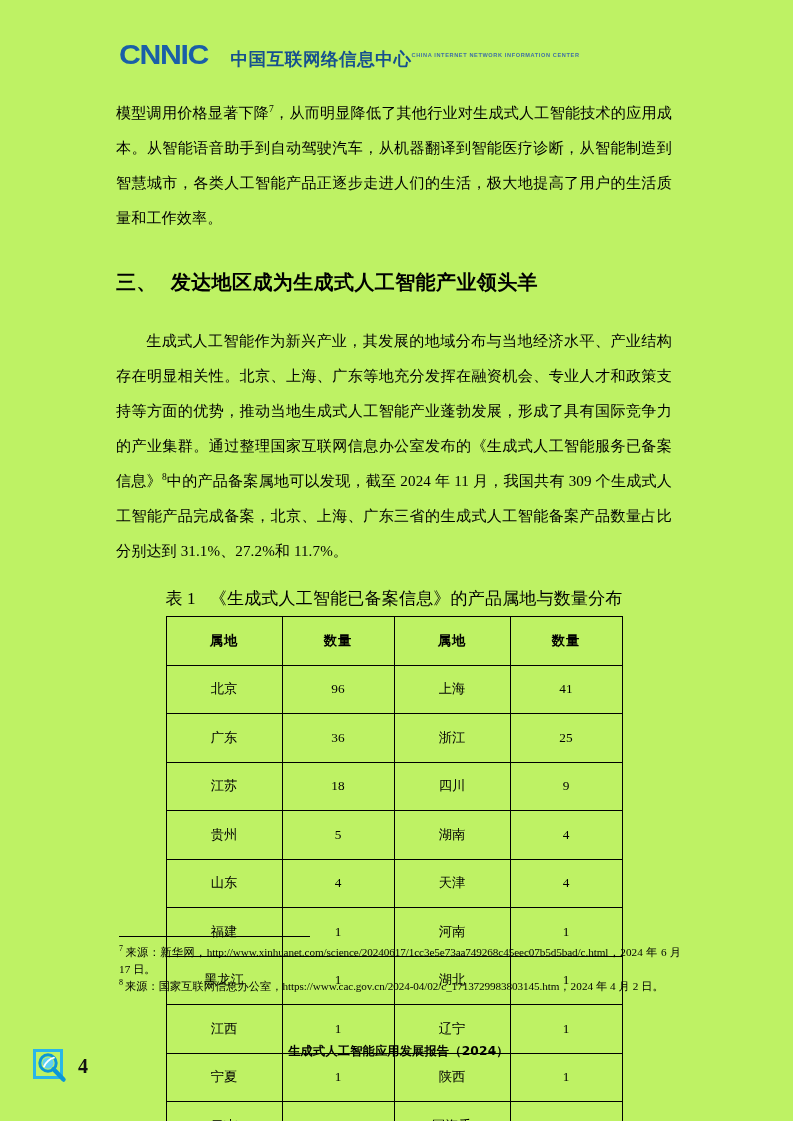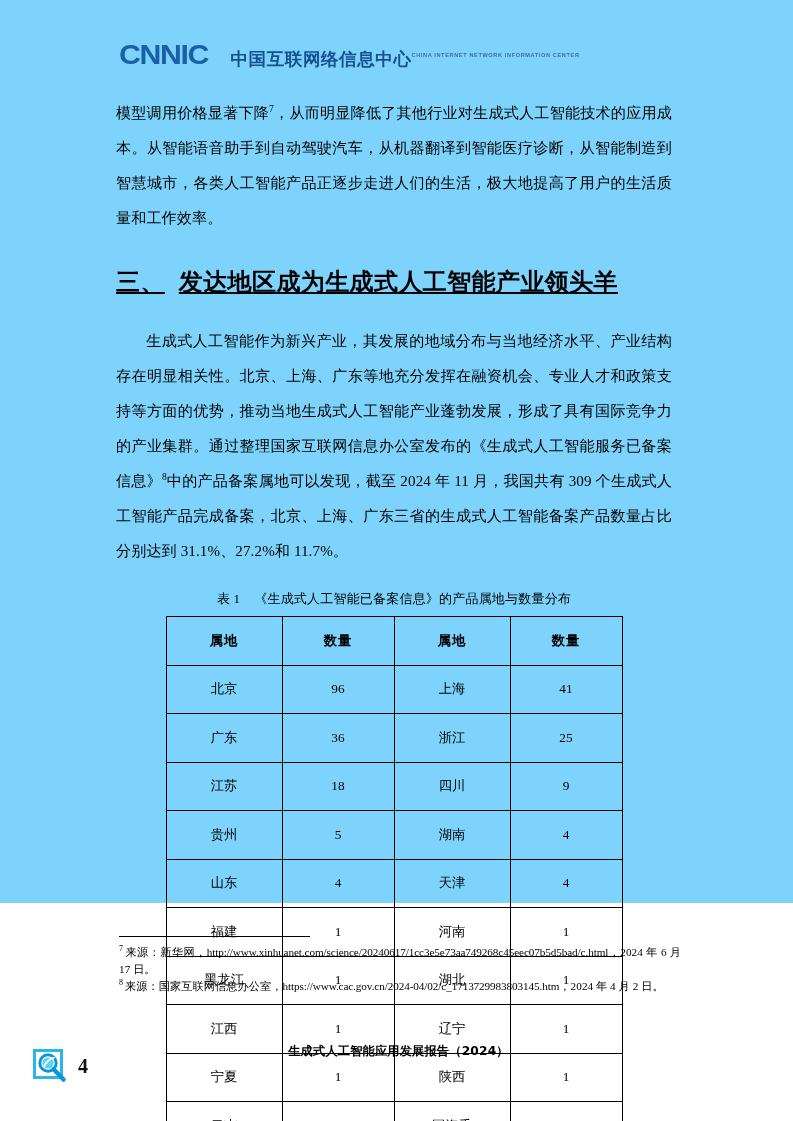--- a/index.html
+++ b/index.html
@@ -20,8 +20,8 @@
     position: absolute;
     inset: 0;
     width: 793px;
-    height: 903px;
-    background: #7dd3fc;
+    height: 1121px;
+    background: #bef264;
   }
 
   

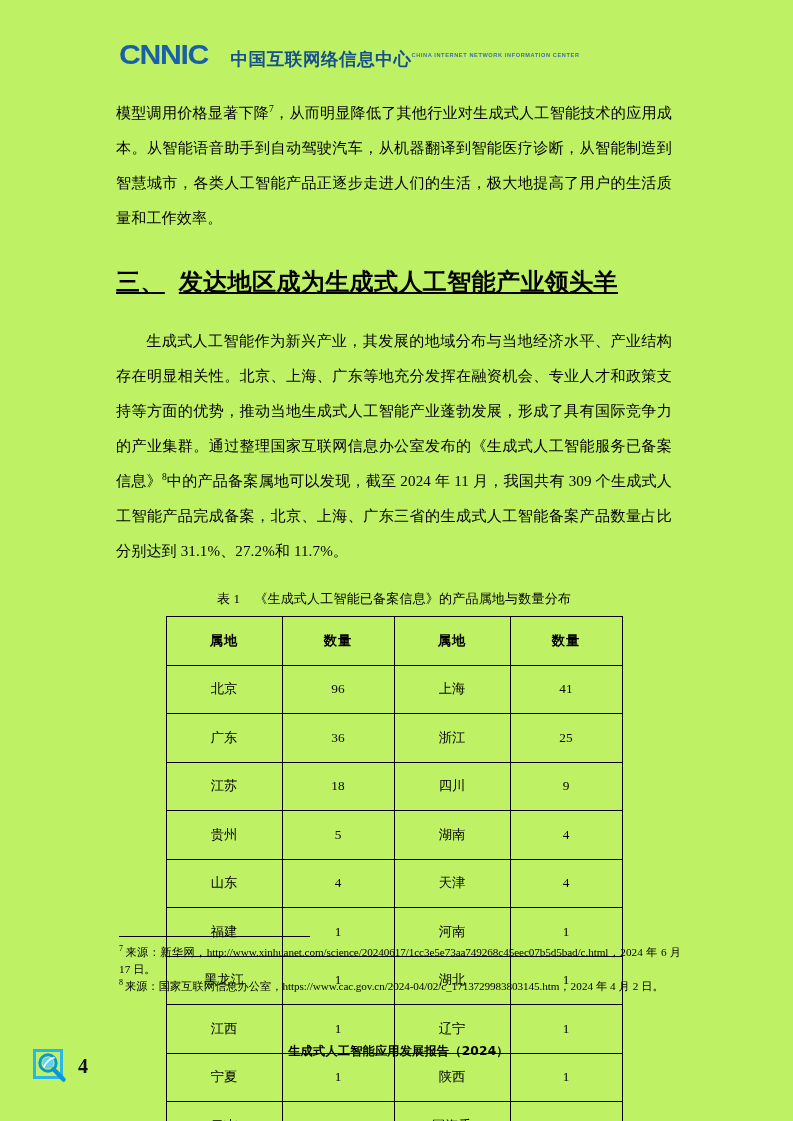--- a/index.html
+++ b/index.html
@@ -93,10 +93,9 @@
     margin: 22px 0 0 0;
     font-family: "DejaVu Sans", sans-serif;
     font-weight: 700;
-    font-size: 24px;
+    font-size: 20px;
     line-height: 48px;
     letter-spacing: 0.4px;
-    text-decoration: underline;
   }
   .heading-gap { display: inline-block; width: 14px; }
 

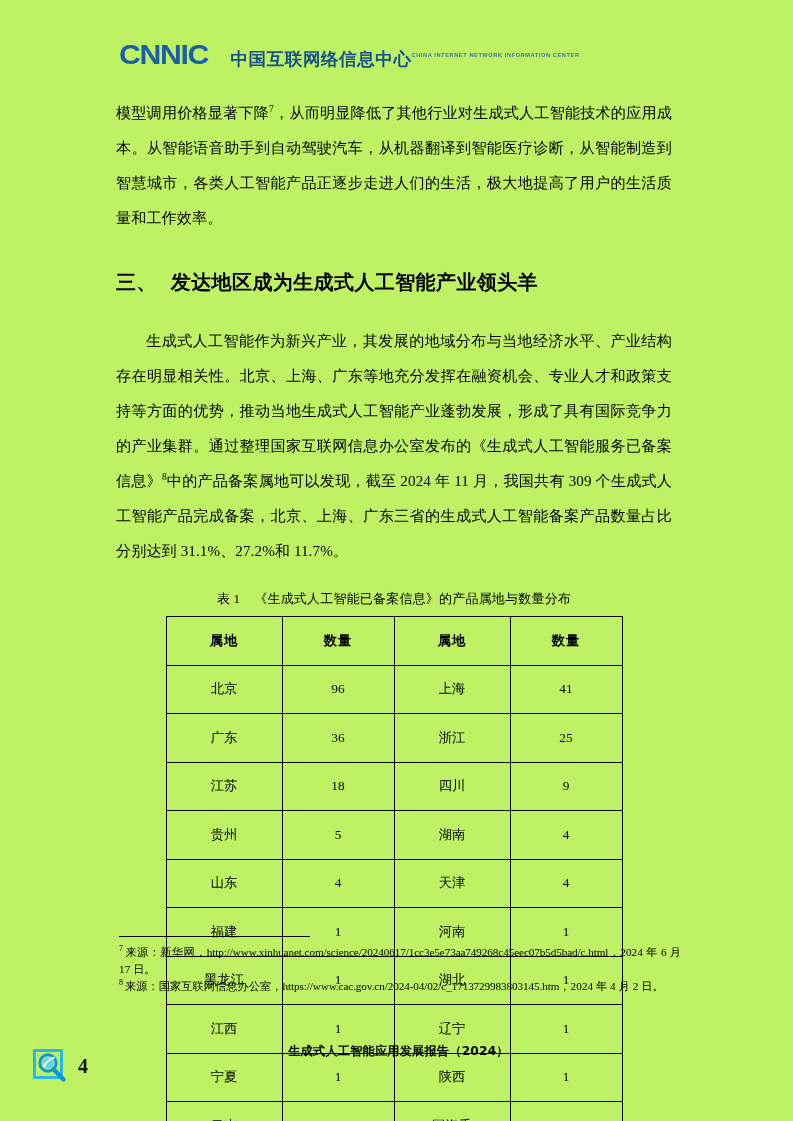--- a/index.html
+++ b/index.html
@@ -105,7 +105,7 @@
   
   .table-caption {
     margin: 0;
-    font-size: 13px;
+    font-size: 17px;
     line-height: 28px;
     text-align: center;
     letter-spacing: 0.2px;

